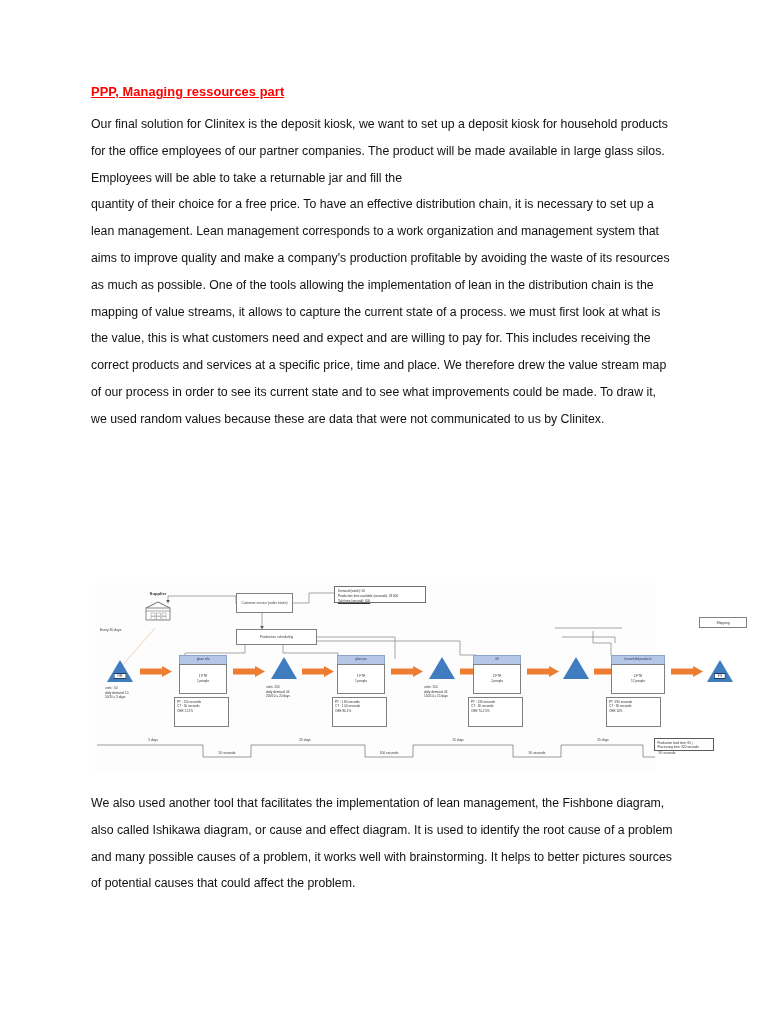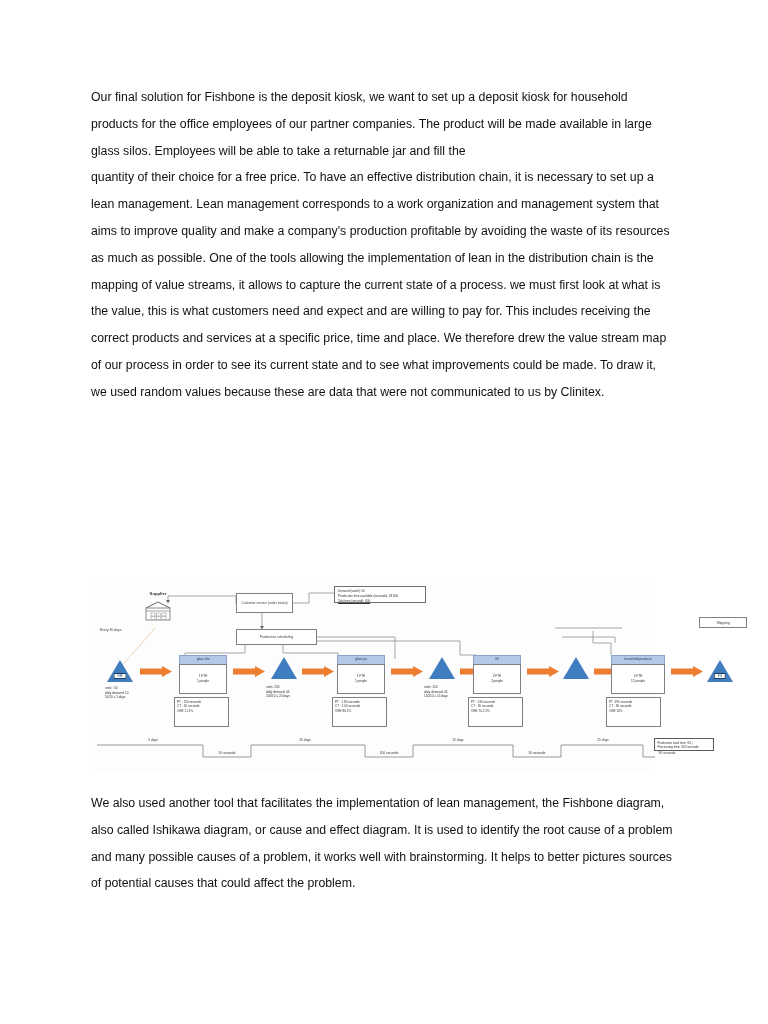--- a/index.html
+++ b/index.html
@@ -158,6 +158,7 @@
 <div class="page">
 
   <div class="doc">
+    <div class="heading">PPP, Managing ressources part</div>
     <p class="para">Our final solution for Fishbone is the deposit kiosk, we want to set up a deposit kiosk for household  products for the office employees of our partner companies. The product will be made available in large glass silos. Employees will be able to take a returnable jar and fill the</p>
     <p class="para p2">quantity of their choice for a free price.   To have an effective distribution chain, it is necessary to set up a lean management. Lean management corresponds to a work organization and management system that aims to improve quality and make a company's production profitable by avoiding the waste of its resources as much as possible. One of the tools allowing the implementation of lean in the distribution chain is the mapping of value streams, it allows to capture the current state of a process. we must first look at what is the value, this is what customers need and expect and are willing to pay for. This includes receiving the correct products and services at a specific price, time and place. We therefore drew the value stream map of our process in order to see its current state and to see what improvements could be made. To draw it, we used random values because these are data that were not communicated to us by Clinitex.</p>
   </div>

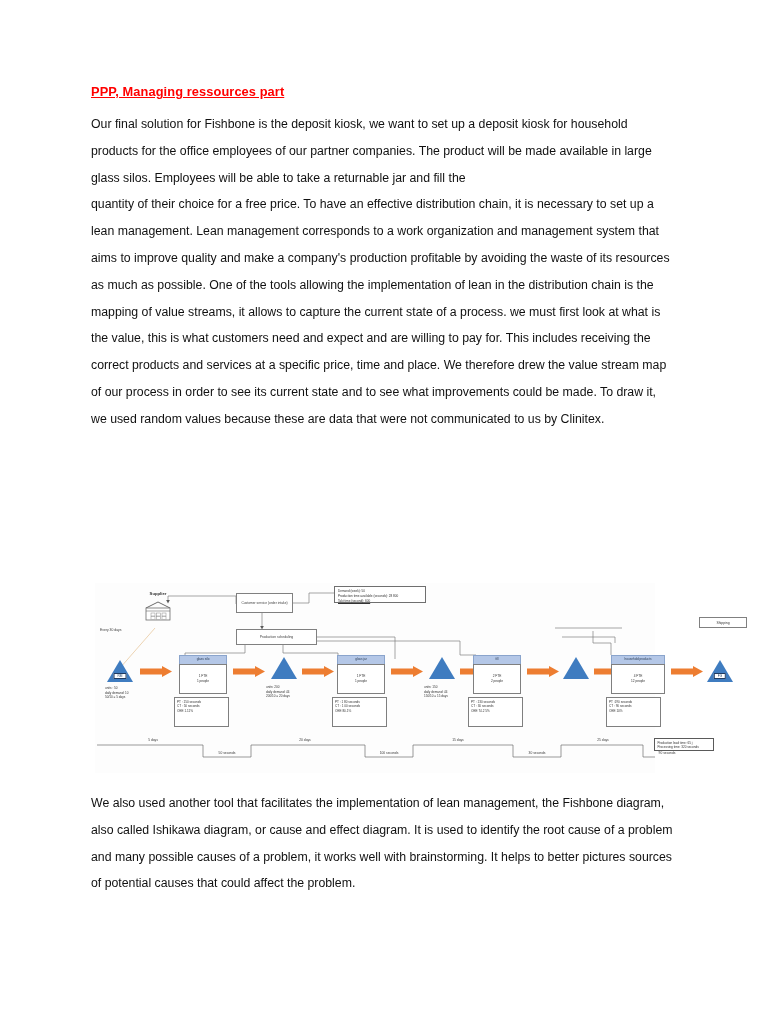--- a/index.html
+++ b/index.html
@@ -159,7 +159,7 @@
 
   <div class="doc">
     <div class="heading">PPP, Managing ressources part</div>
-    <p class="para">Our final solution for Fishbone is the deposit kiosk, we want to set up a deposit kiosk for household  products for the office employees of our partner companies. The product will be made available in large glass silos. Employees will be able to take a returnable jar and fill the</p>
+    <p class="para">Our final solution for Clinitex is the deposit kiosk, we want to set up a deposit kiosk for household  products for the office employees of our partner companies. The product will be made available in large glass silos. Employees will be able to take a returnable jar and fill the</p>
     <p class="para p2">quantity of their choice for a free price.   To have an effective distribution chain, it is necessary to set up a lean management. Lean management corresponds to a work organization and management system that aims to improve quality and make a company's production profitable by avoiding the waste of its resources as much as possible. One of the tools allowing the implementation of lean in the distribution chain is the mapping of value streams, it allows to capture the current state of a process. we must first look at what is the value, this is what customers need and expect and are willing to pay for. This includes receiving the correct products and services at a specific price, time and place. We therefore drew the value stream map of our process in order to see its current state and to see what improvements could be made. To draw it, we used random values because these are data that were not communicated to us by Clinitex.</p>
   </div>
 

